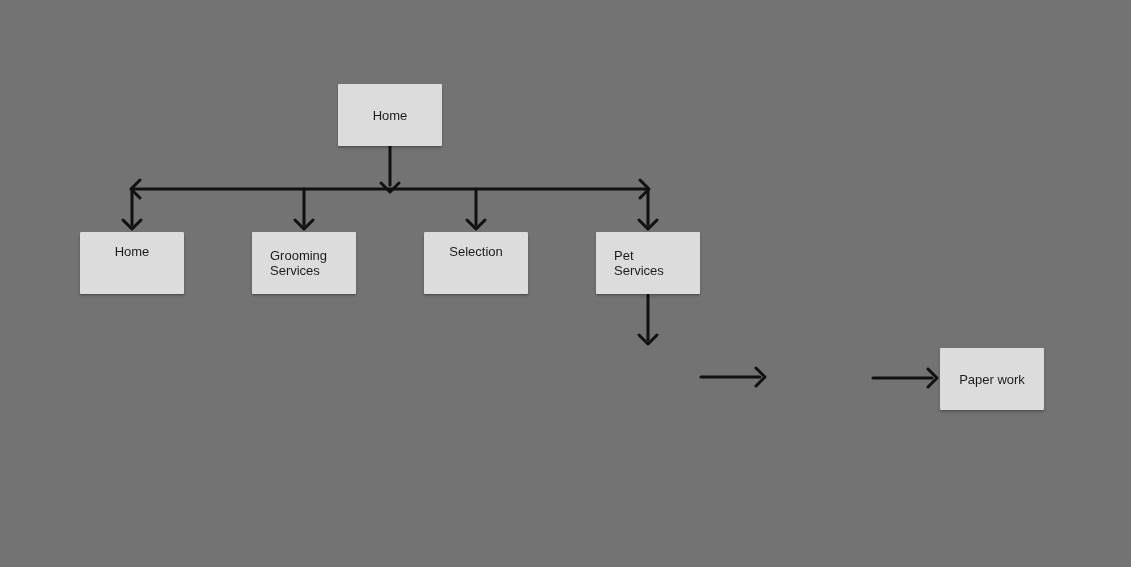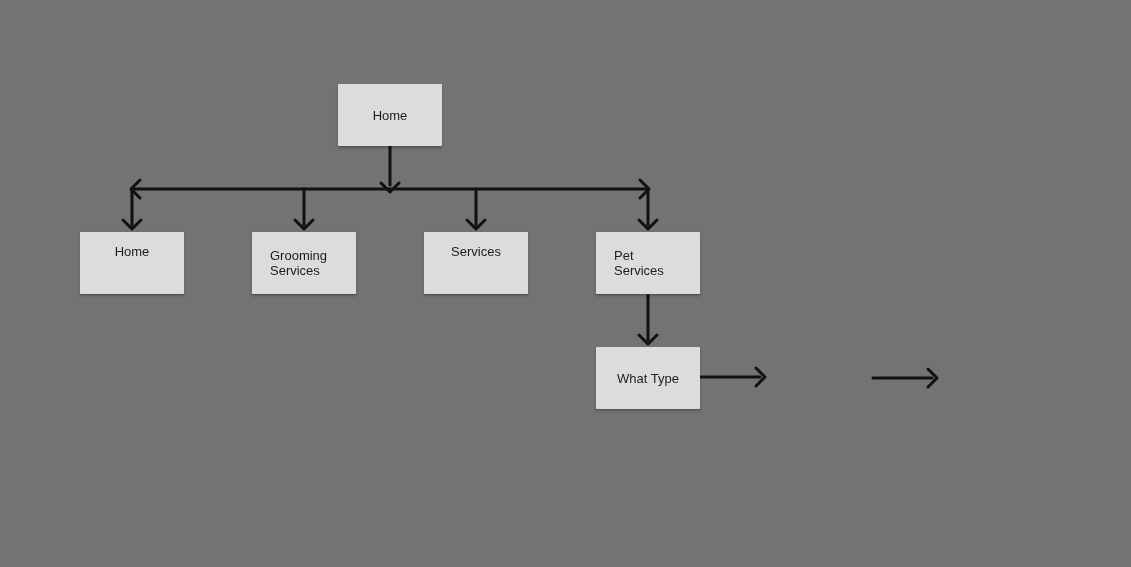--- a/index.html
+++ b/index.html
@@ -130,7 +130,7 @@
   </div>
 
   <div class="node txt-top" style="left:424px; top:232px;">
-    <span>Services</span>
+    <span>Selection</span>
   </div>
 
   <div class="node txt-wrap" style="left:596px; top:232px;">

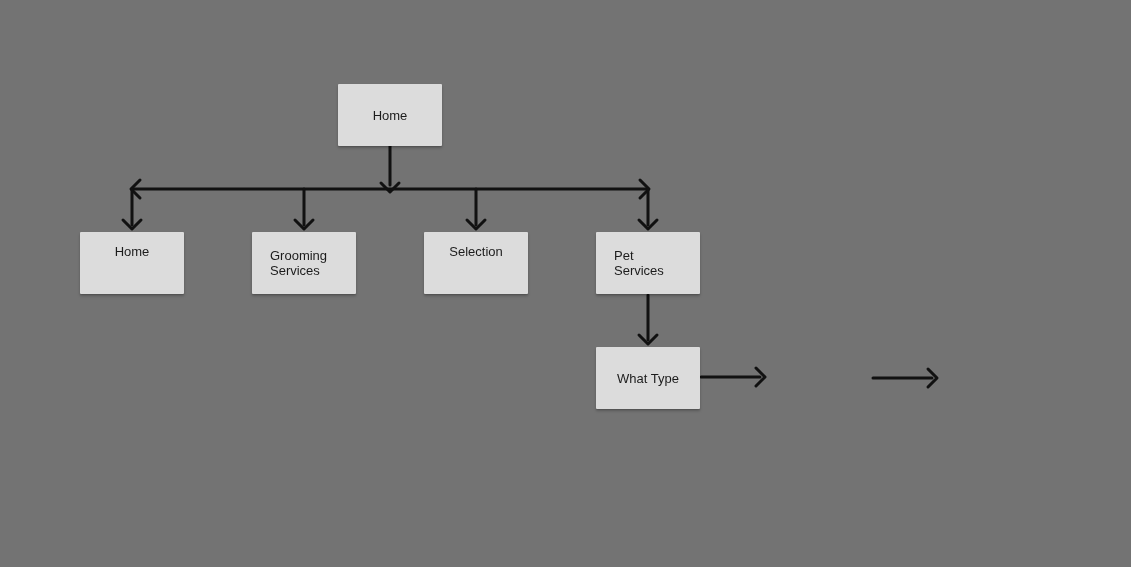--- a/index.html
+++ b/index.html
@@ -137,9 +137,6 @@
     <span class="wrap-inner">Pet Services</span>
   </div>
 
-  <div class="node txt-center" style="left:596px; top:347px;">
-    <span>What Type</span>
-  </div>
 
 
 

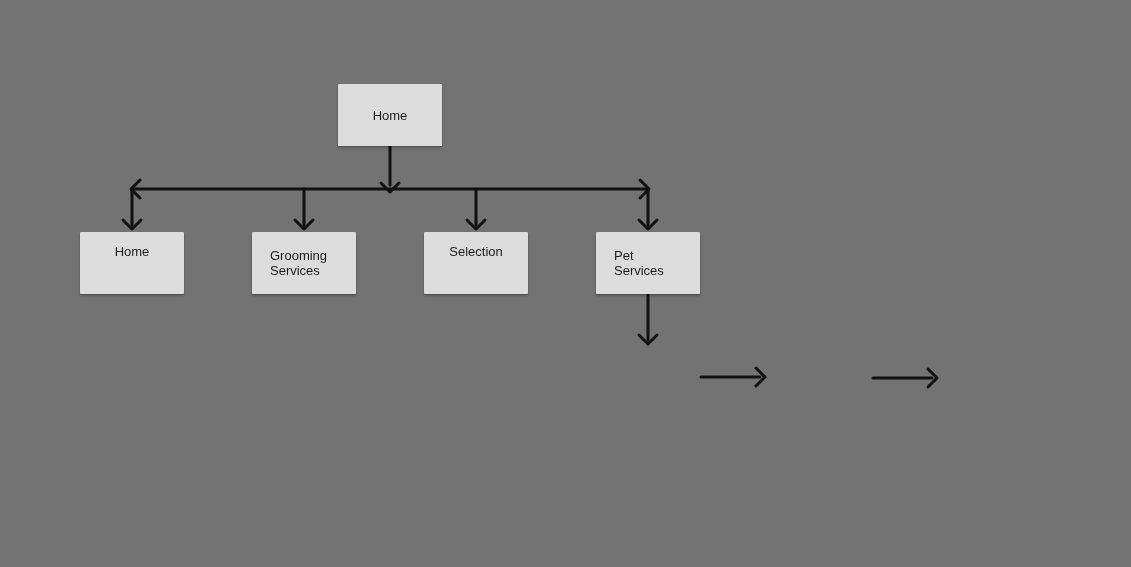--- a/index.html
+++ b/index.html
@@ -139,6 +139,9 @@
 
 
 
+  <div class="node txt-center" style="left:940px; top:348px;">
+    <span>Paper work</span>
+  </div>
 
 </div>
 

